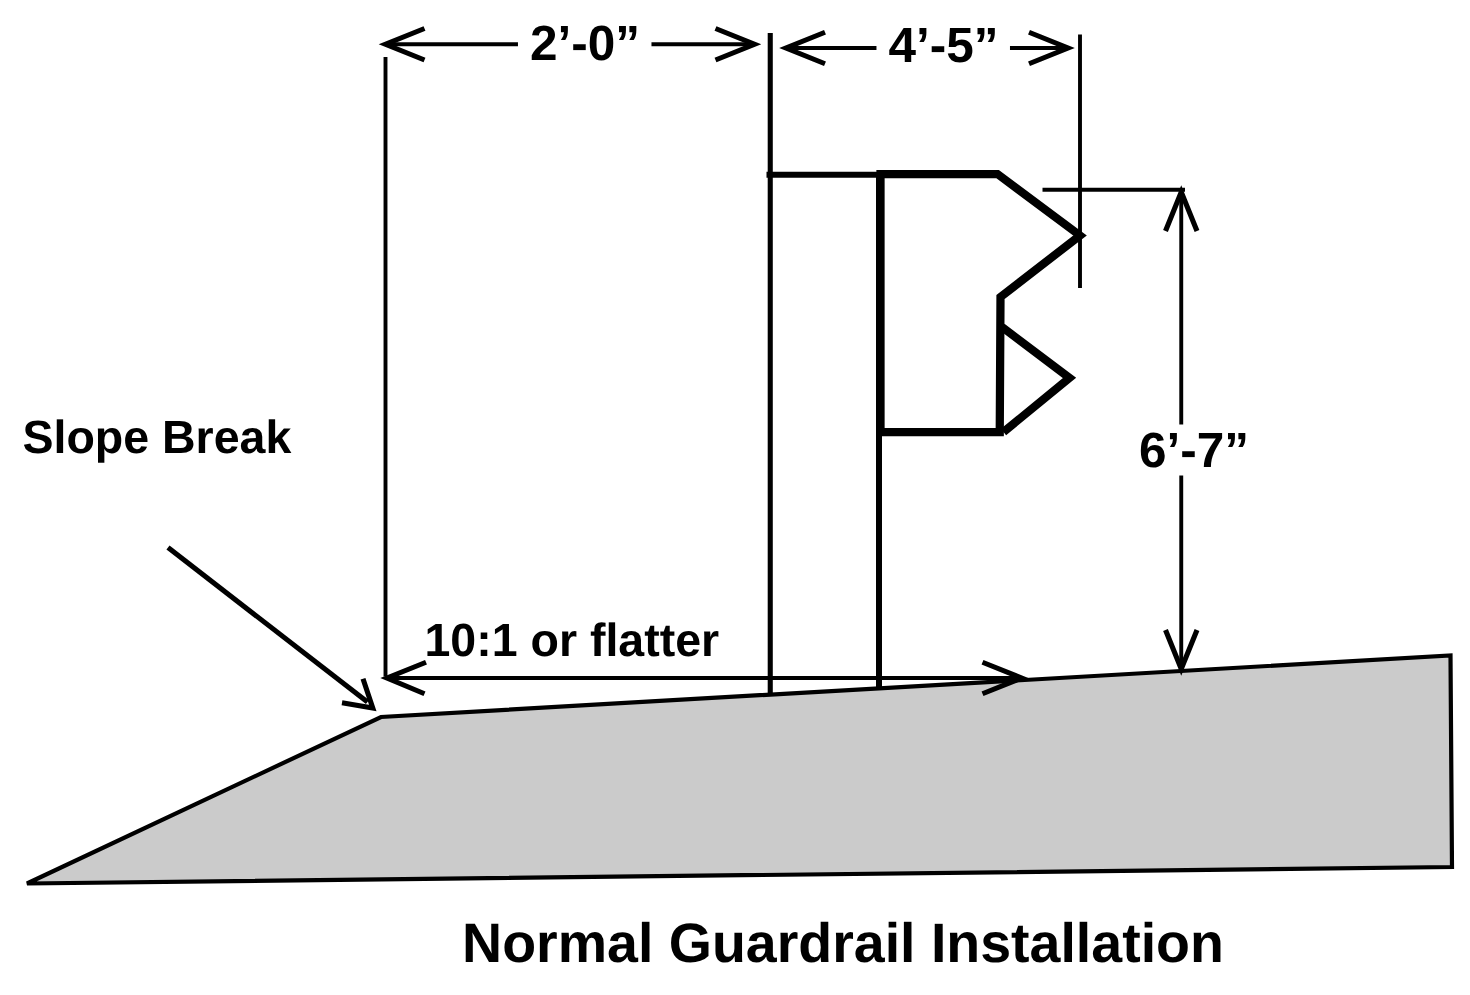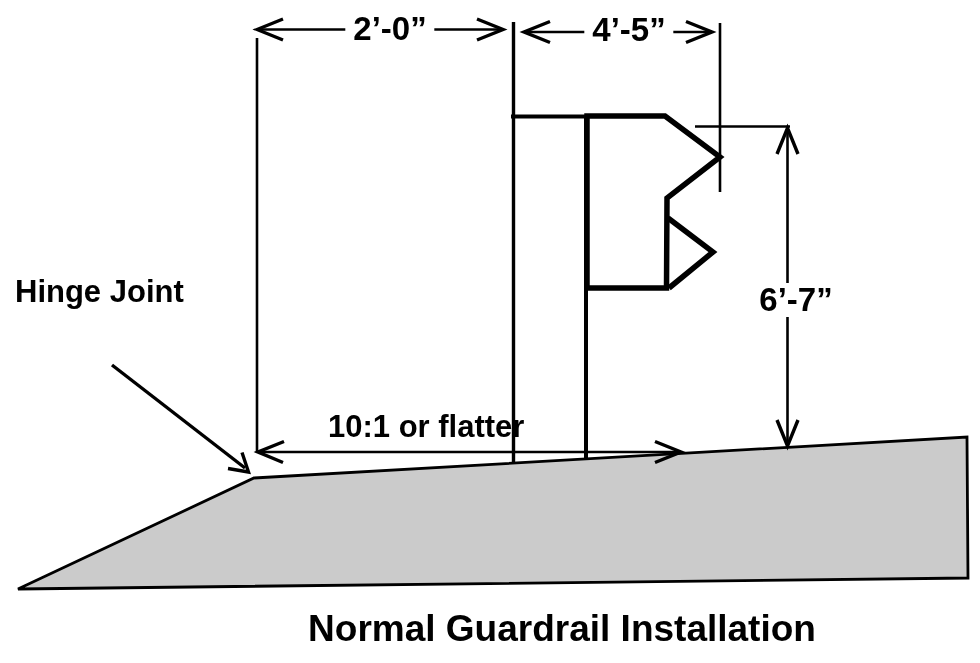--- a/index.html
+++ b/index.html
@@ -86,6 +86,7 @@
   <div class="label dim-label" style="left:796px;top:283px;">6’-7”</div>
 
   <div class="label callout-label" style="left:15px;top:271px;">
+    <div>Slope Break</div>
     <div>Hinge Joint</div>
   </div>
 

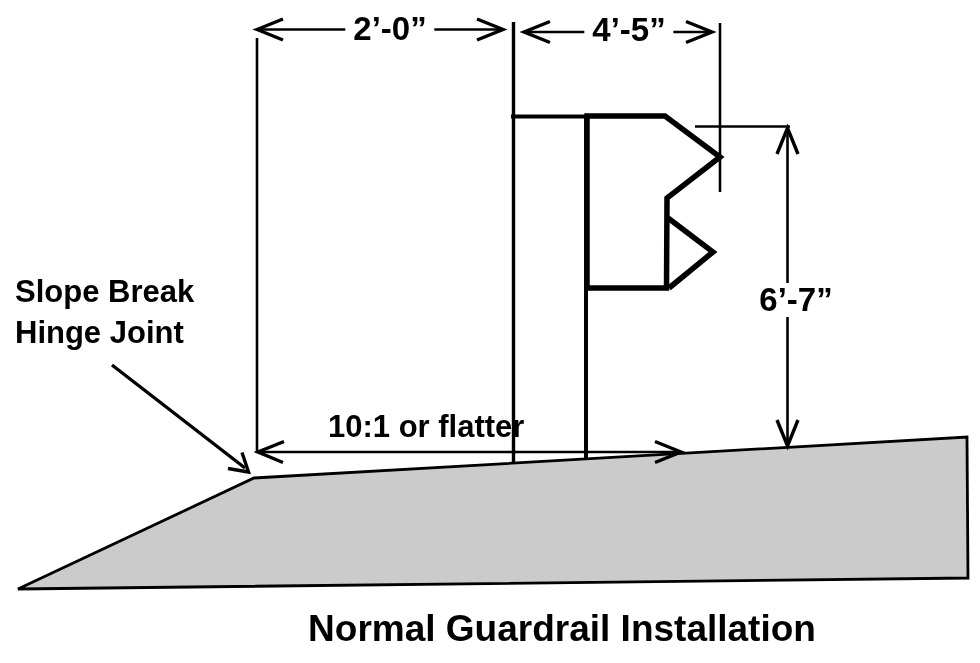--- a/index.html
+++ b/index.html
@@ -87,7 +87,6 @@
 
   <div class="label callout-label" style="left:15px;top:271px;">
     <div>Slope Break</div>
-    <div>Hinge Joint</div>
   </div>
 
   <div class="label ratio-label" style="left:283px;top:410px;margin-left:45px;">10:1 or flatter</div>

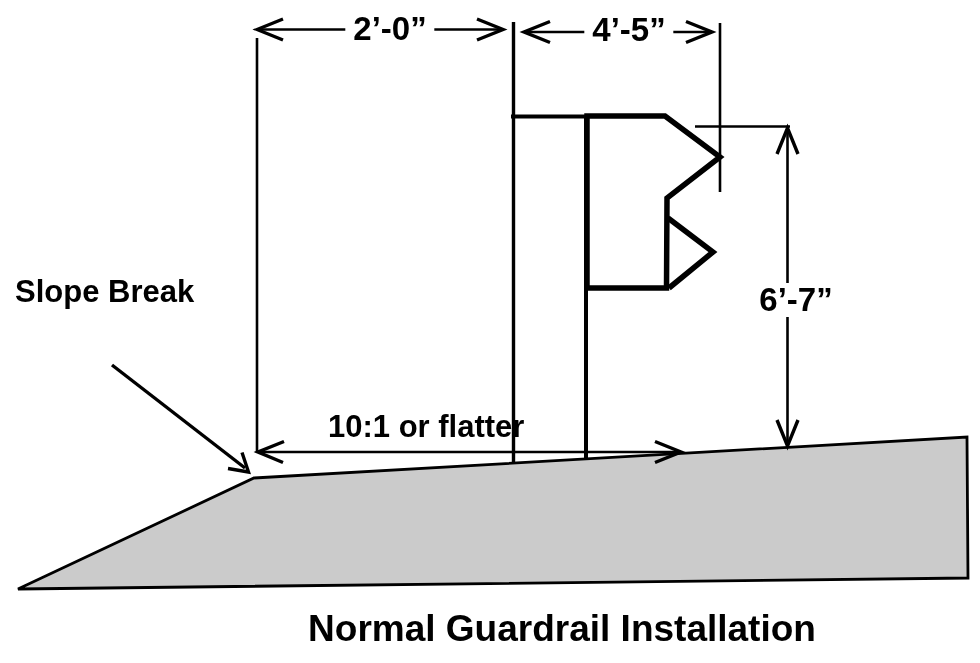--- a/index.html
+++ b/index.html
@@ -89,7 +89,7 @@
     <div>Slope Break</div>
   </div>
 
-  <div class="label ratio-label" style="left:283px;top:410px;margin-left:45px;">10:1 or flatter</div>
+  <div class="label ratio-label" style="left:283px;top:410px;">10:1 or flatter</div>
 
   <div class="label title-label" style="left:562px;top:609px;">Normal Guardrail Installation</div>
 

